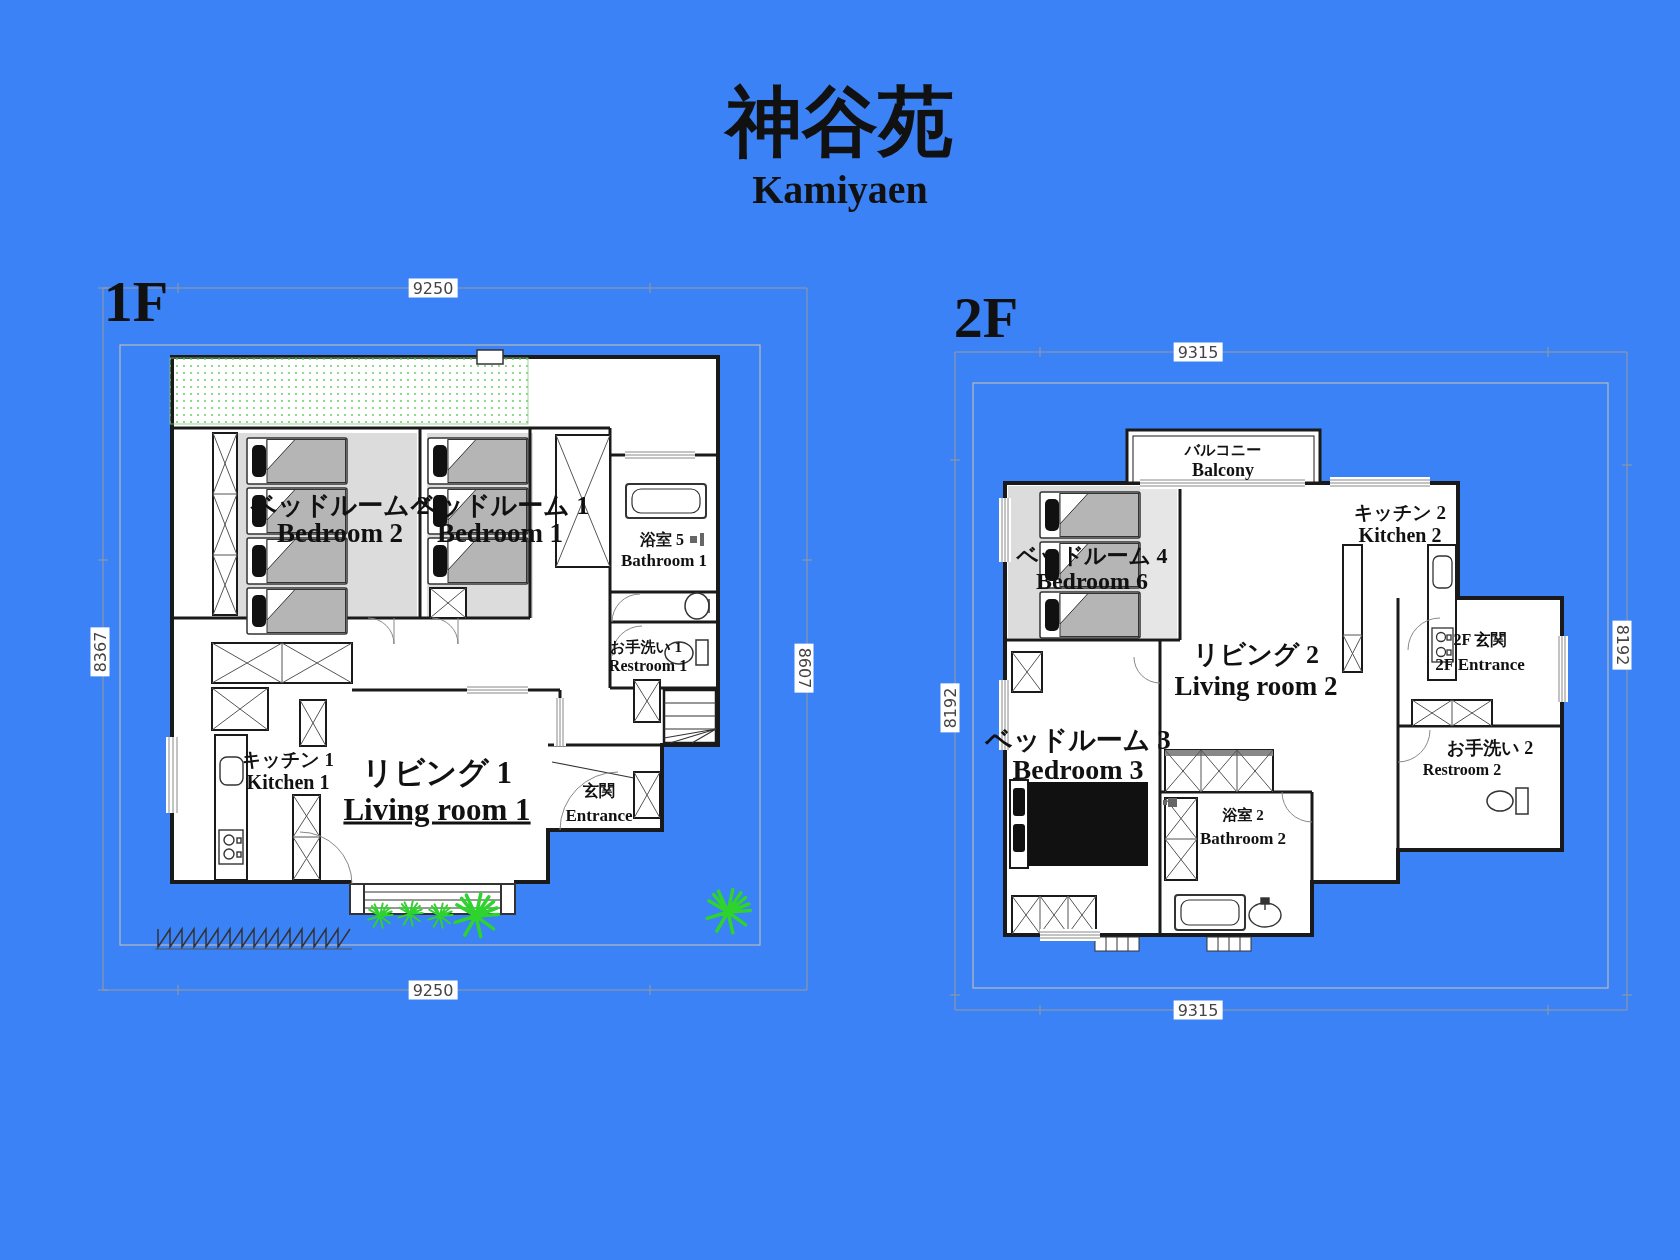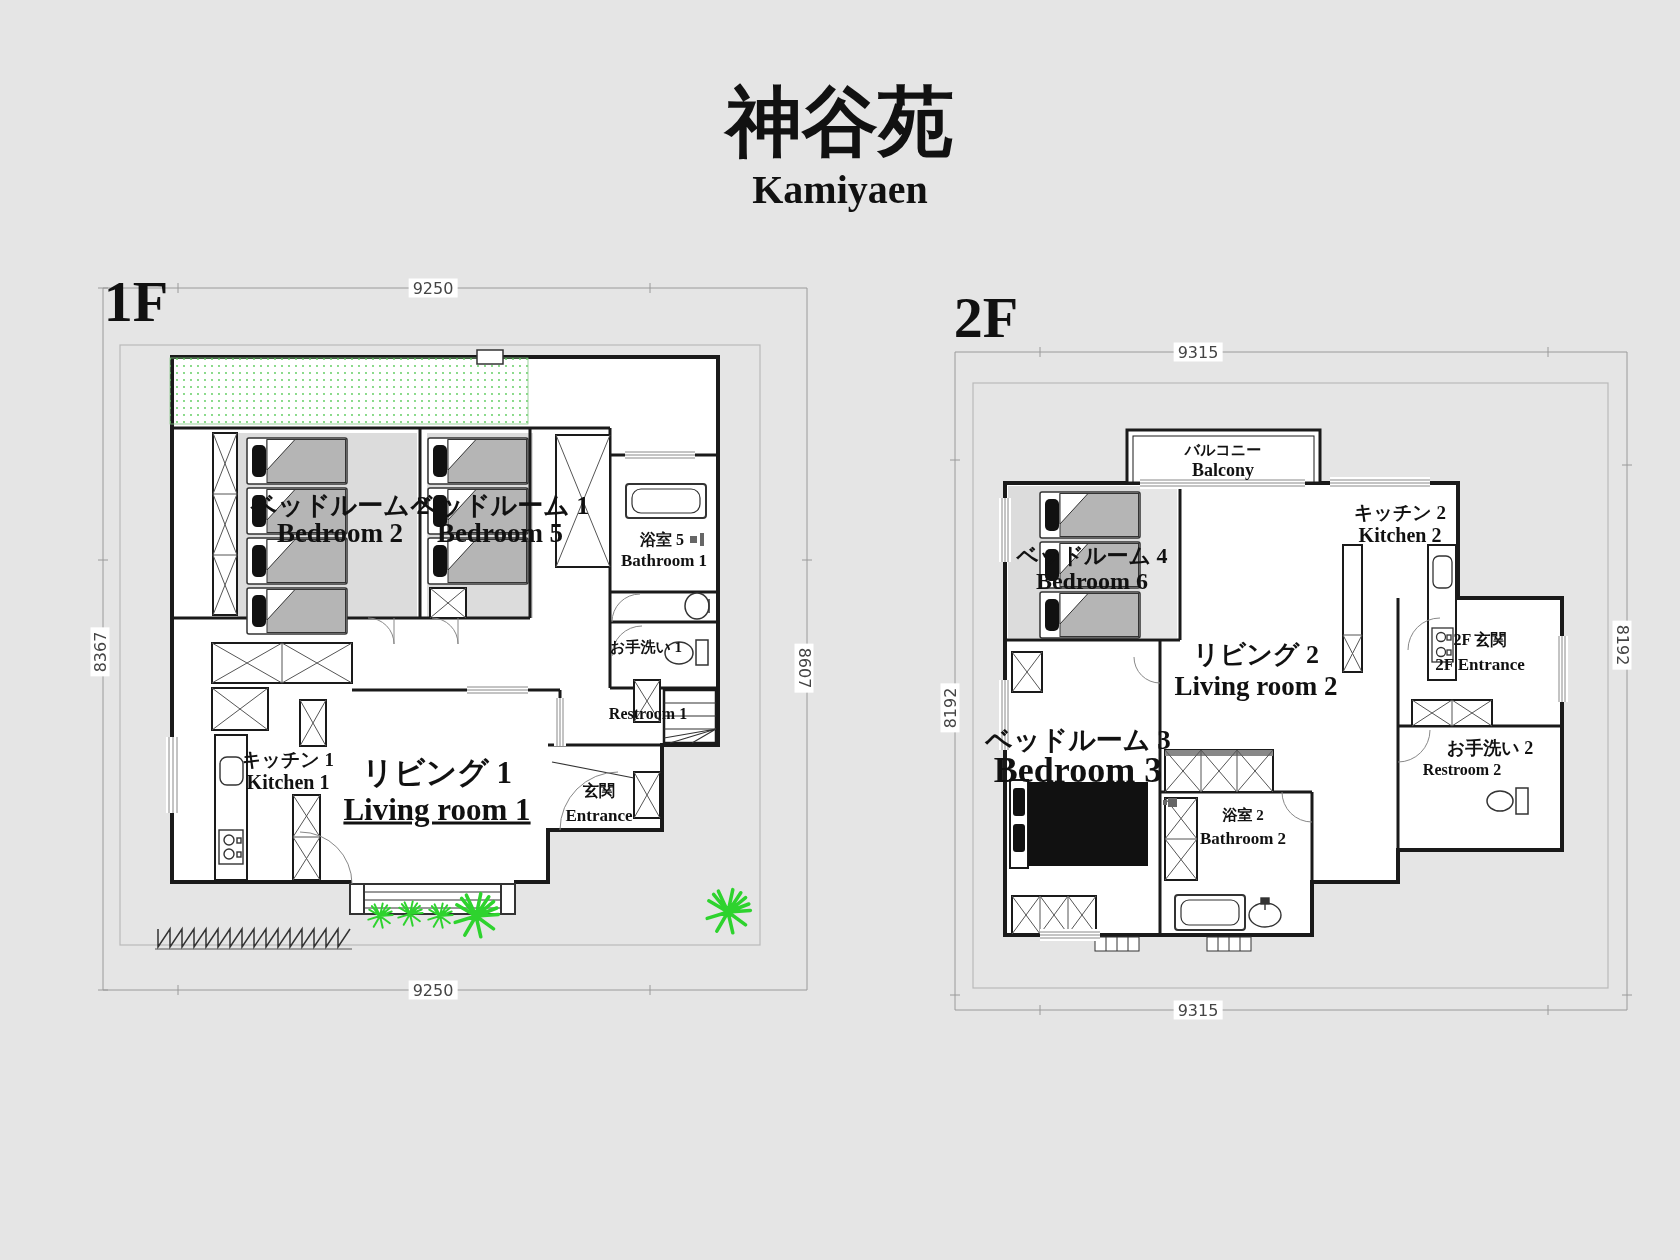--- a/index.html
+++ b/index.html
@@ -3,7 +3,7 @@
 <meta charset="utf-8">
 <style>
   html,body{margin:0;padding:0;background:#fff;}
-  #canvas{position:relative;width:1680px;height:1260px;background:#e5e5e5;overflow:hidden;
+  #canvas{position:relative;width:1680px;height:1260px;background:#3b82f6;overflow:hidden;
           font-family:"Liberation Serif","DejaVu Serif",serif;color:#111;}
   svg{position:absolute;left:0;top:0;}
   .lbl{position:absolute;transform:translate(-50%,-50%);white-space:nowrap;

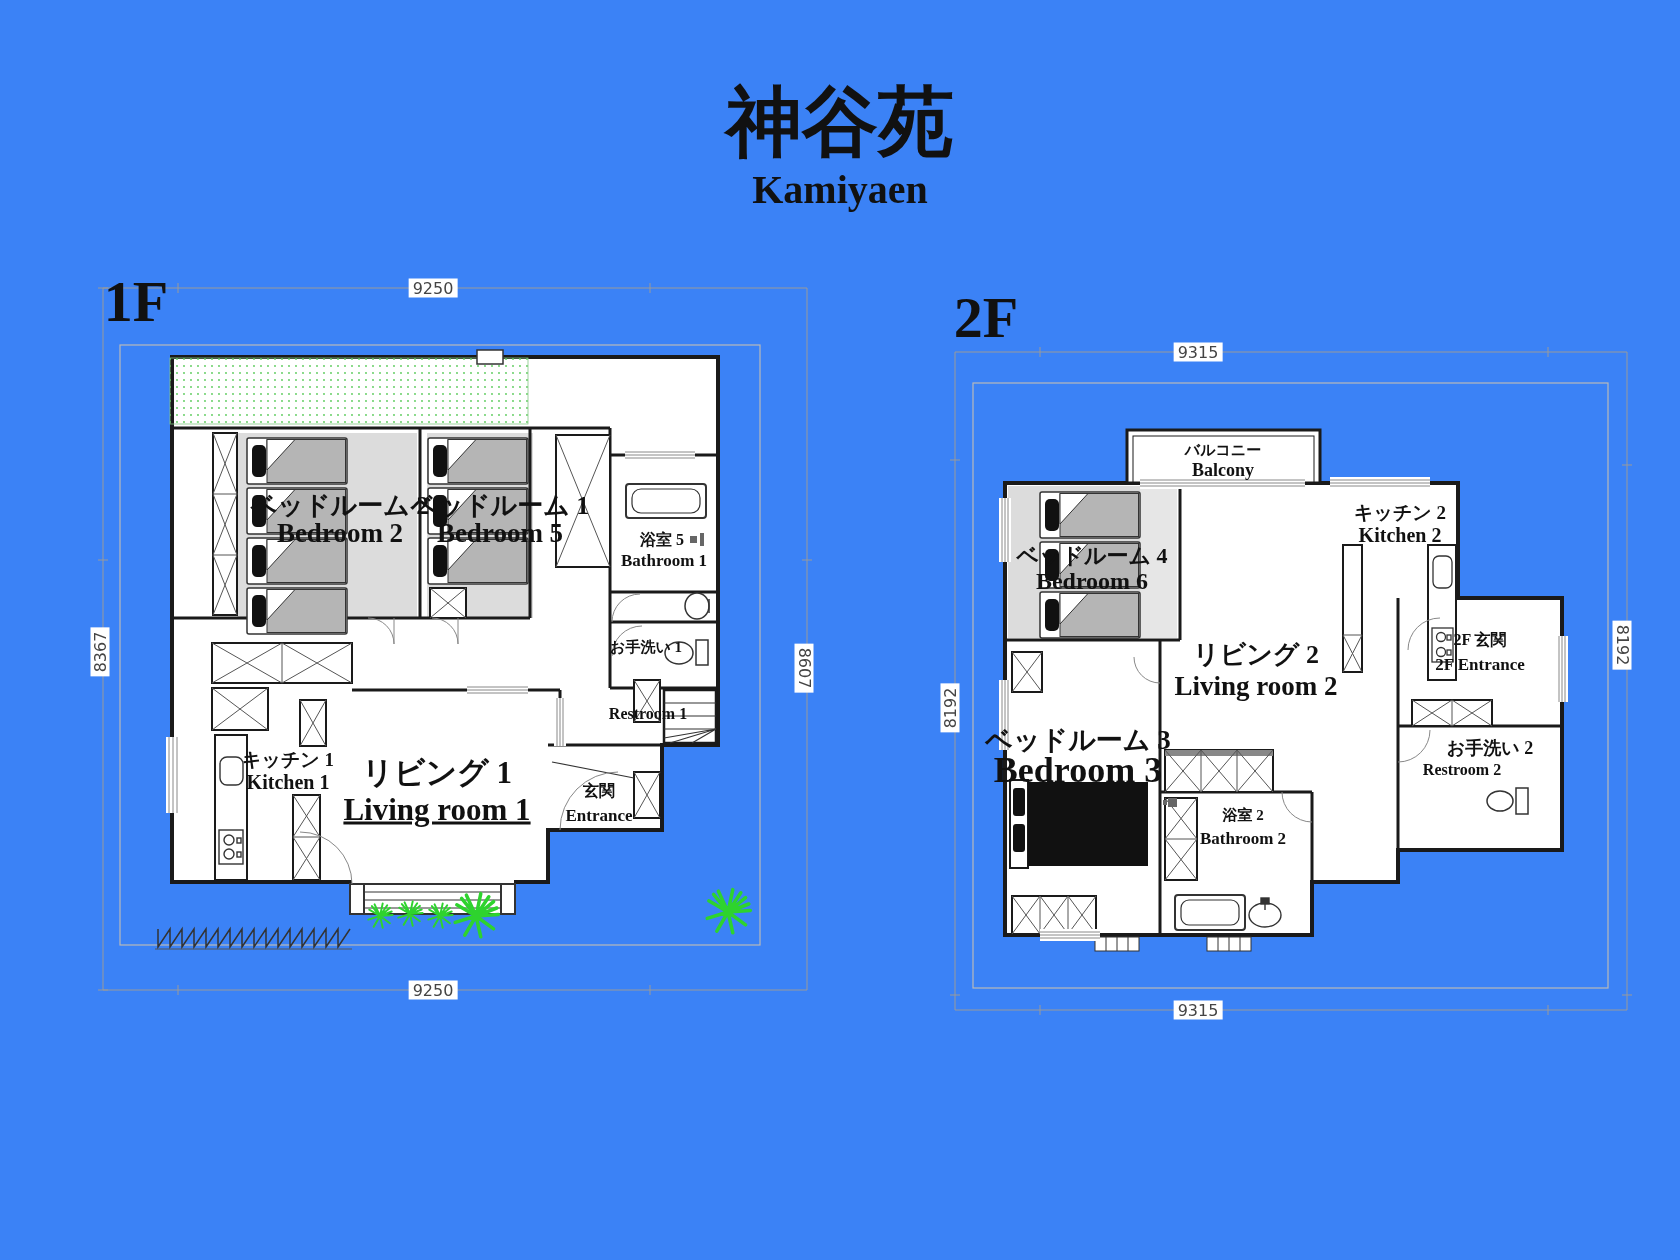--- a/index.html
+++ b/index.html
@@ -293,7 +293,7 @@
 <div class="lbl" style="left:340px;top:506px;font-size:26px;">ベッドルーム 2</div>
 <div class="lbl" style="left:340px;top:533px;font-size:27px;">Bedroom 2</div>
 <div class="lbl" style="left:500px;top:506px;font-size:26px;">ベッドルーム 1</div>
-<div class="lbl" style="left:500px;top:533px;font-size:27px;">Bedroom 5</div>
+<div class="lbl" style="left:500px;top:533px;font-size:27px;">Bedroom 1</div>
 <div class="lbl" style="left:662px;top:540px;font-size:16px;">浴室 5</div>
 <div class="lbl" style="left:664px;top:560px;font-size:17px;">Bathroom 1</div>
 <div class="lbl" style="left:646px;top:647px;font-size:15px;">お手洗い 1</div>

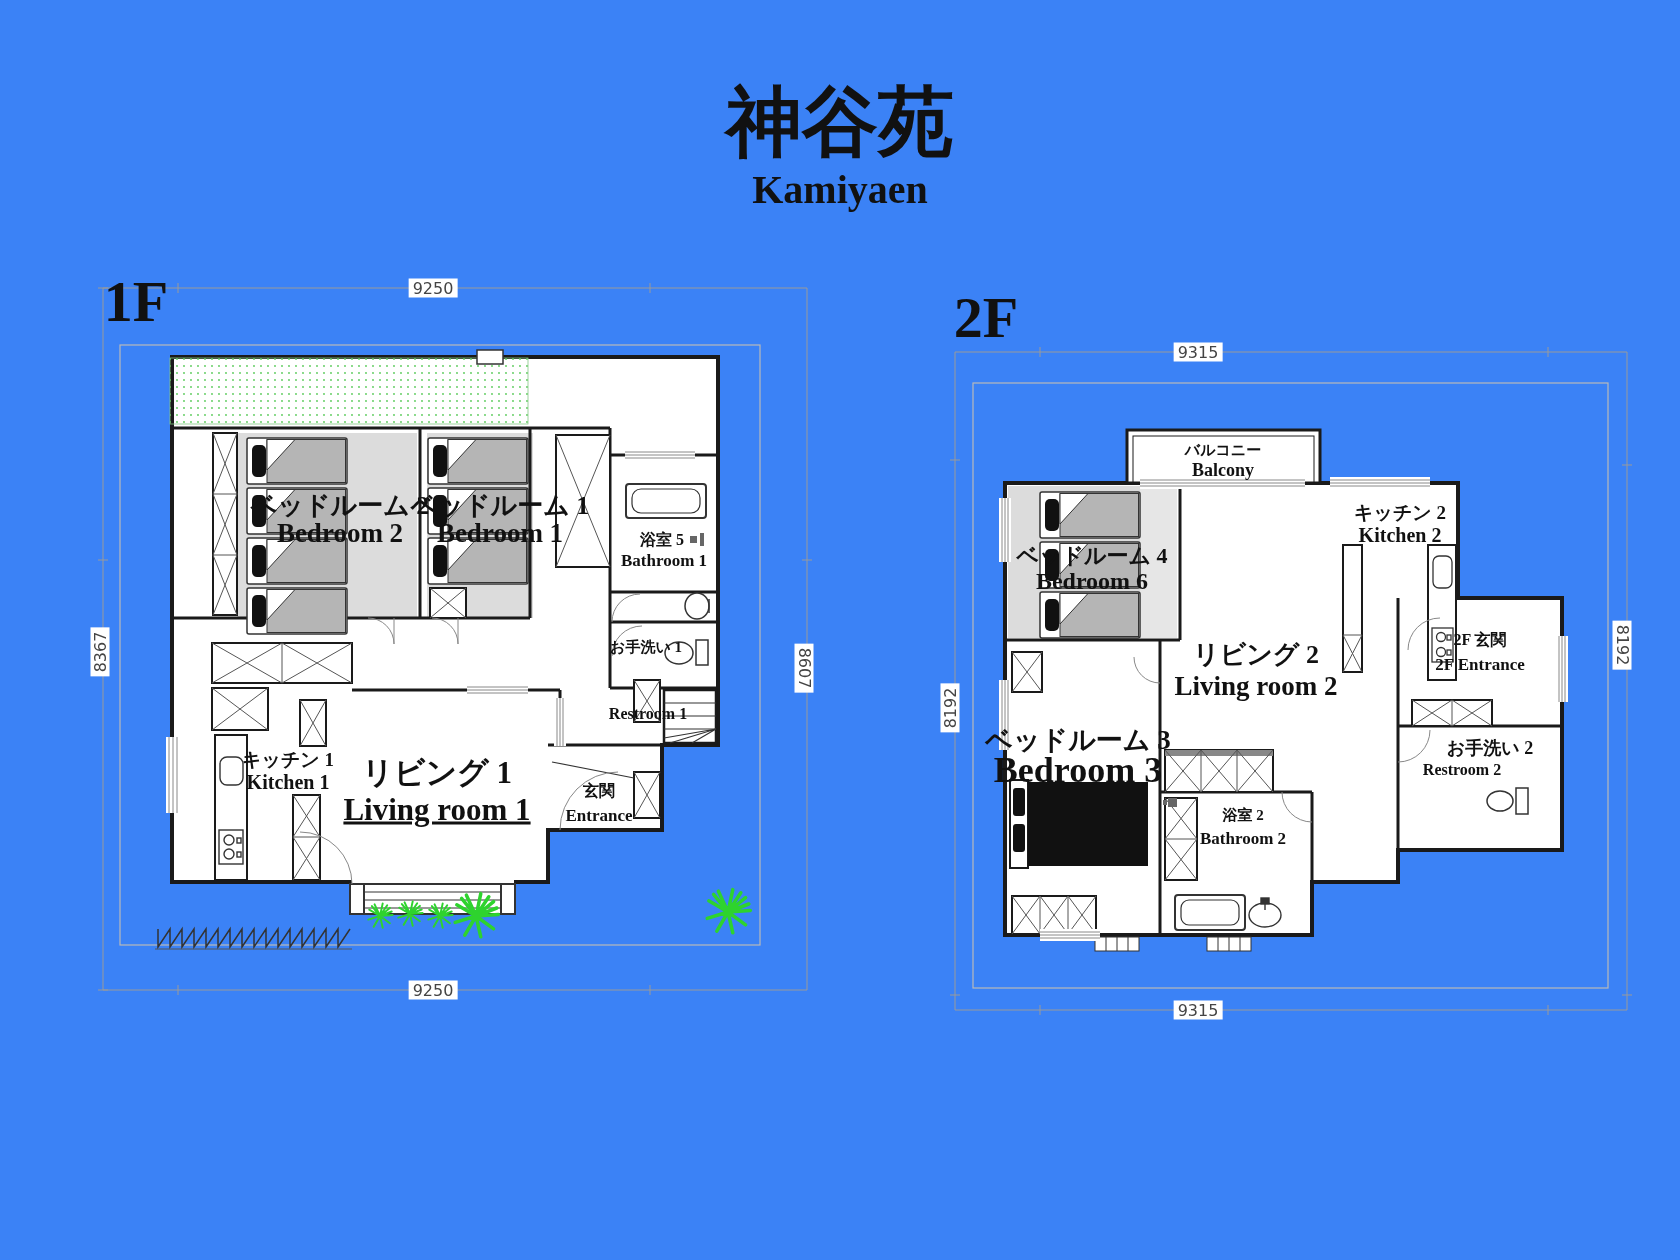--- a/index.html
+++ b/index.html
@@ -297,7 +297,7 @@
 <div class="lbl" style="left:662px;top:540px;font-size:16px;">浴室 5</div>
 <div class="lbl" style="left:664px;top:560px;font-size:17px;">Bathroom 1</div>
 <div class="lbl" style="left:646px;top:647px;font-size:15px;">お手洗い 1</div>
-<div class="lbl" style="left:648px;top:666px;font-size:16px;margin-top:48px;">Restroom 1</div>
+<div class="lbl" style="left:648px;top:666px;font-size:16px;">Restroom 1</div>
 <div class="lbl" style="left:288px;top:759px;font-size:19px;text-align:center;">キッチン 1</div>
 <div class="lbl" style="left:288px;top:782px;font-size:20px;">Kitchen 1</div>
 <div class="lbl" style="left:437px;top:772px;font-size:31px;">リビング 1</div>

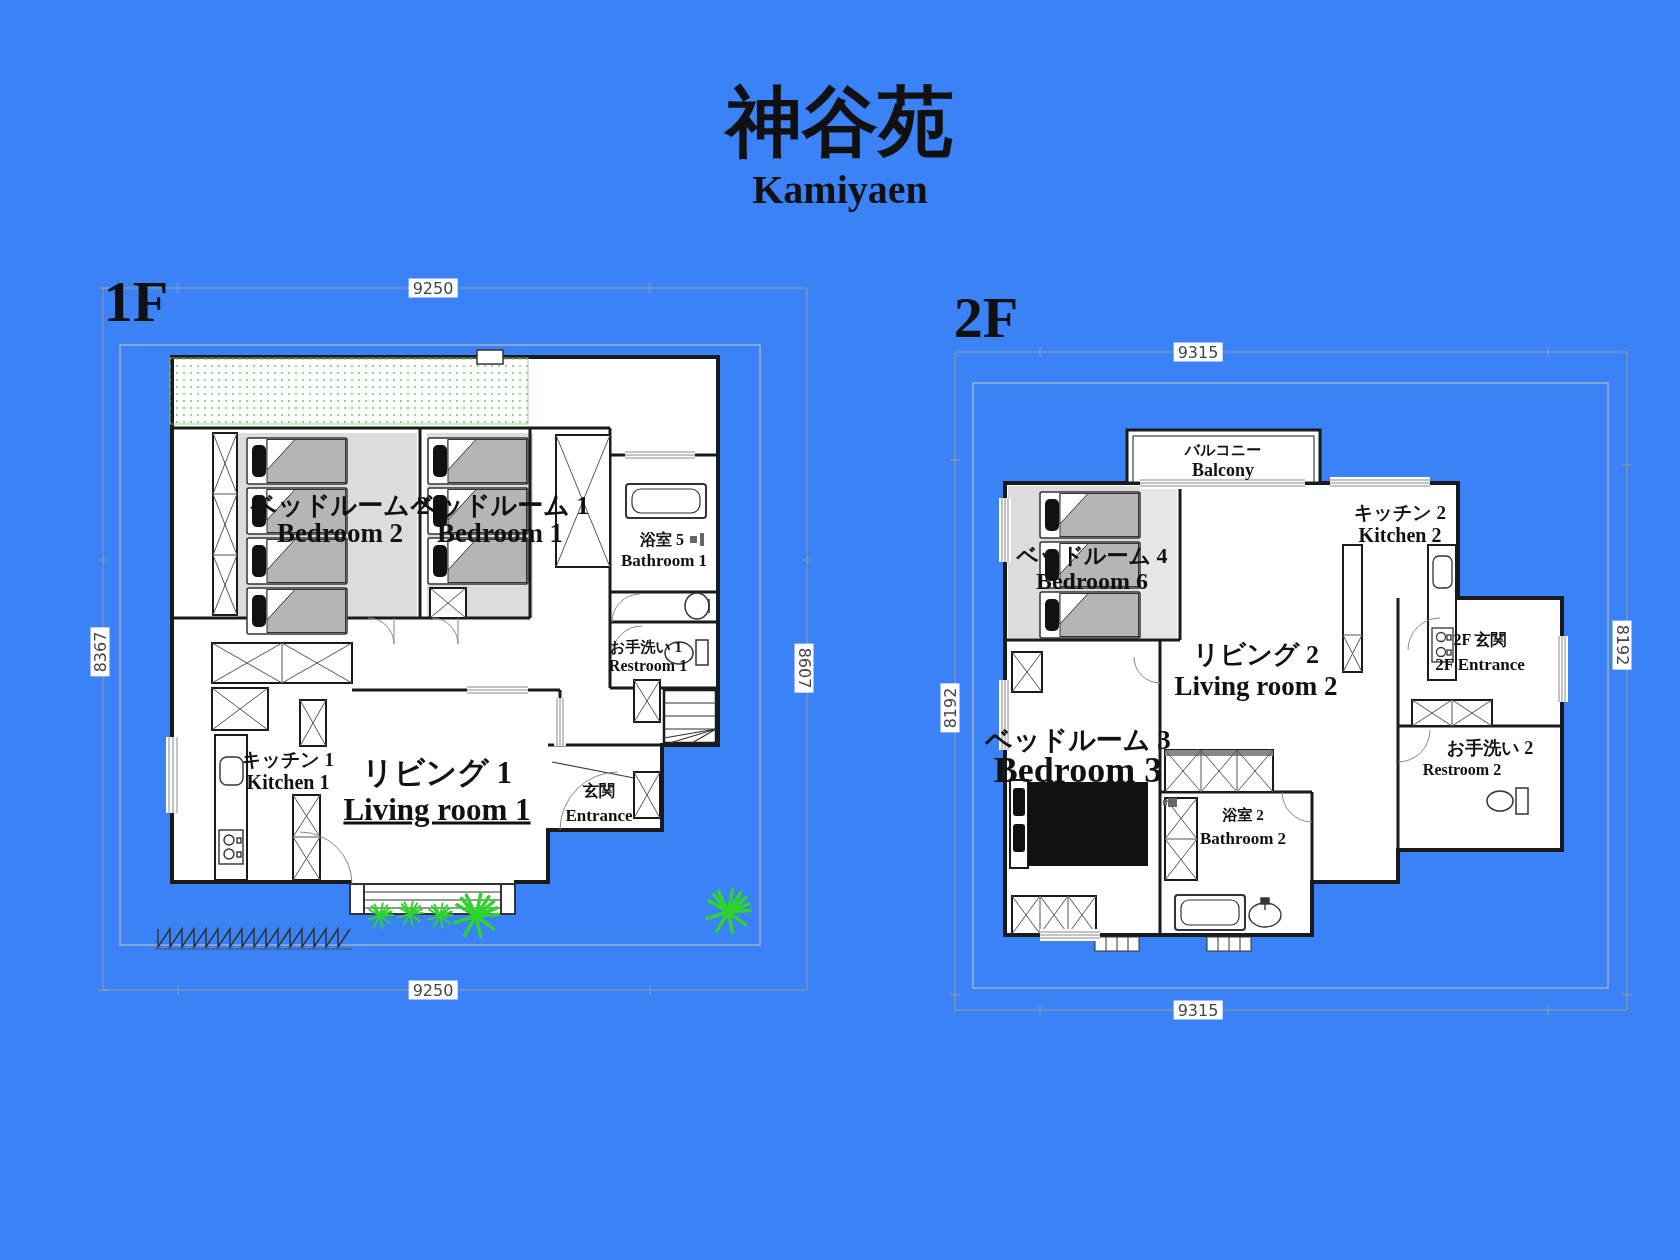--- a/index.html
+++ b/index.html
@@ -320,7 +320,7 @@
 <div class="lbl" style="left:1256px;top:655px;font-size:26px;">リビング 2</div>
 <div class="lbl" style="left:1256px;top:686px;font-size:27px;">Living room 2</div>
 <div class="lbl" style="left:1078px;top:740px;font-size:27px;">ベッドルーム 3</div>
-<div class="lbl" style="left:1078px;top:770px;font-size:36px;">Bedroom 3</div>
+<div class="lbl" style="left:1078px;top:770px;font-size:28px;">Bedroom 3</div>
 <div class="lbl" style="left:1480px;top:640px;font-size:16px;">2F 玄関</div>
 <div class="lbl" style="left:1480px;top:664px;font-size:17px;">2F Entrance</div>
 <div class="lbl" style="left:1462px;top:748px;font-size:18px;margin-left:28px;">お手洗い 2</div>

